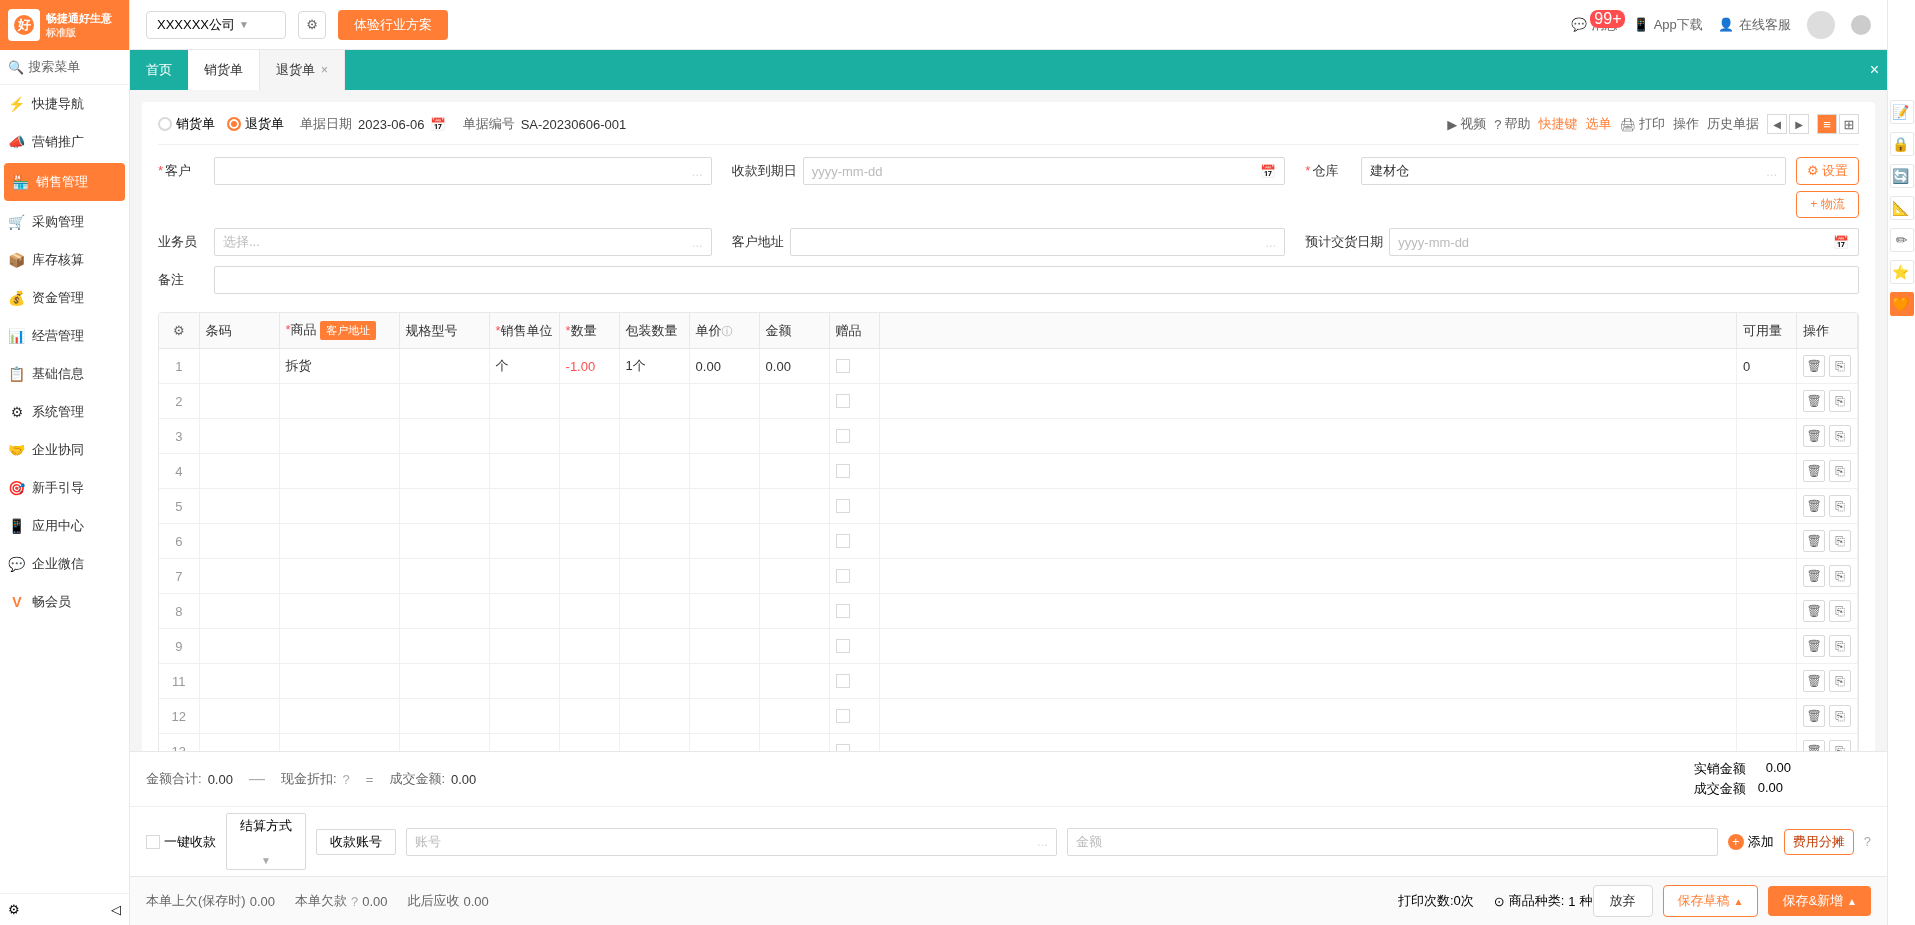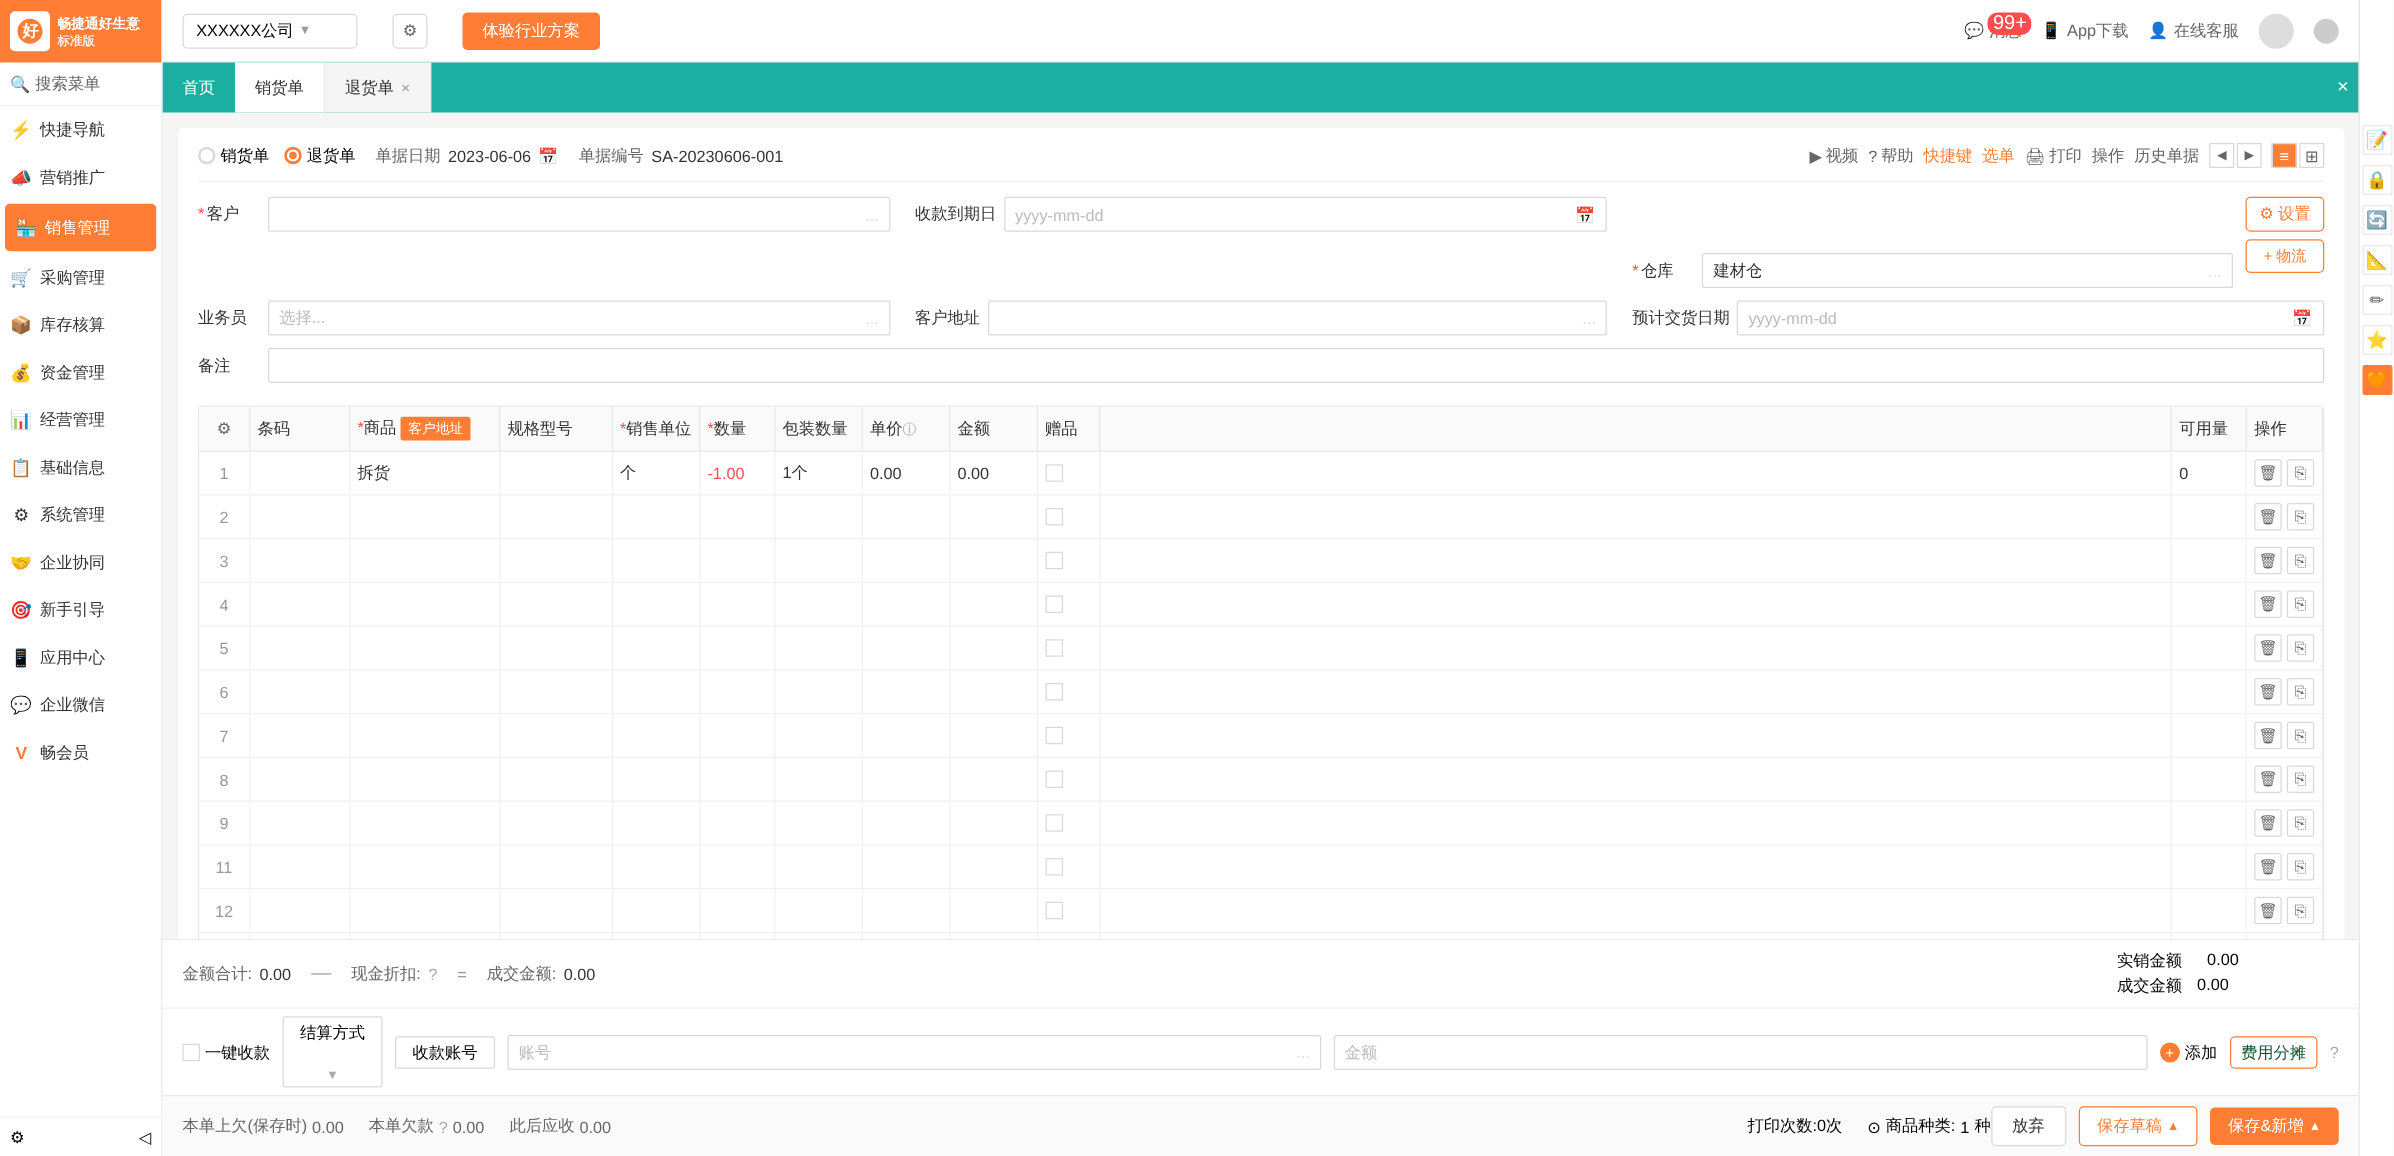--- a/index.html
+++ b/index.html
@@ -20,7 +20,7 @@
     .main { flex: 1; display: flex; flex-direction: column; overflow: hidden; }
 
     
-    .topbar { height: 50px; background: #fff; display: flex; align-items: center; padding: 0 16px; border-bottom: 1px solid #e8e8e8; gap: 28px; }
+    .topbar { height: 50px; background: #fff; display: flex; align-items: center; padding: 0 16px; border-bottom: 1px solid #e8e8e8; gap: 12px; }
     .company-select { display: flex; align-items: center; gap: 4px; border: 1px solid #d9d9d9; border-radius: 4px; padding: 4px 10px; cursor: pointer; min-width: 140px; }
     .gear-icon { width: 28px; height: 28px; display: flex; align-items: center; justify-content: center; border: 1px solid #d9d9d9; border-radius: 4px; cursor: pointer; color: #666; }
     .trial-btn { background: #ff7d35; color: #fff; border: none; border-radius: 4px; padding: 6px 16px; cursor: pointer; font-size: 13px; }

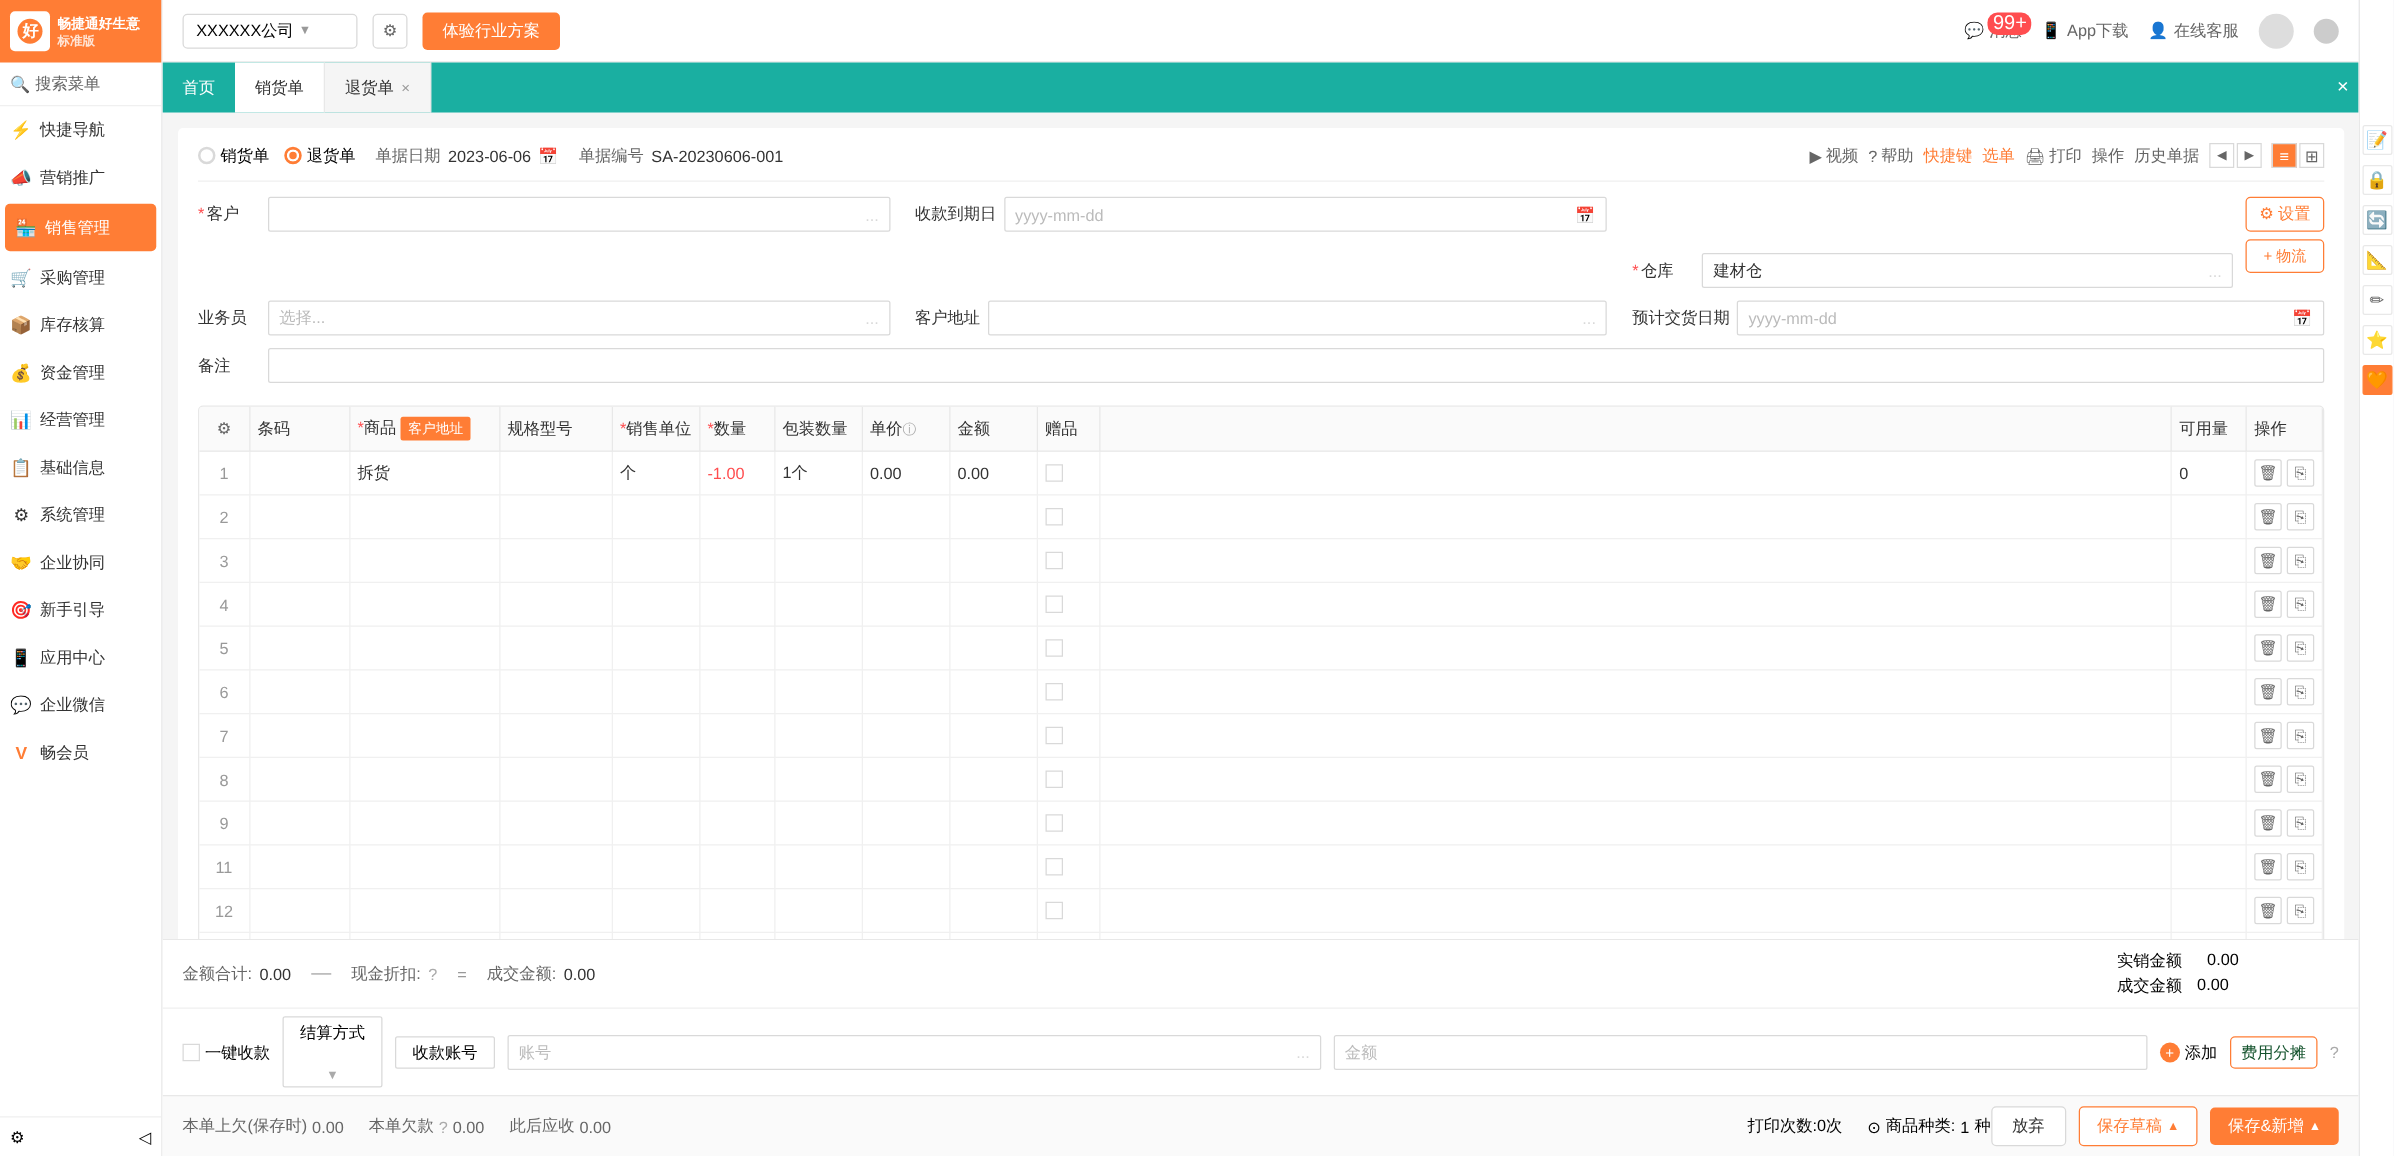--- a/index.html
+++ b/index.html
@@ -326,7 +326,7 @@
           </div>
         </div>
         <div style="display:flex;align-items:flex-start;gap:10px;">
-          <div class="field-row" style="flex:1;margin-top:45px;">
+          <div class="field-row" style="flex:1;">
             <span class="field-label required">仓库</span>
             <div class="field-input" style="flex:1;">
               <span>建材仓</span>

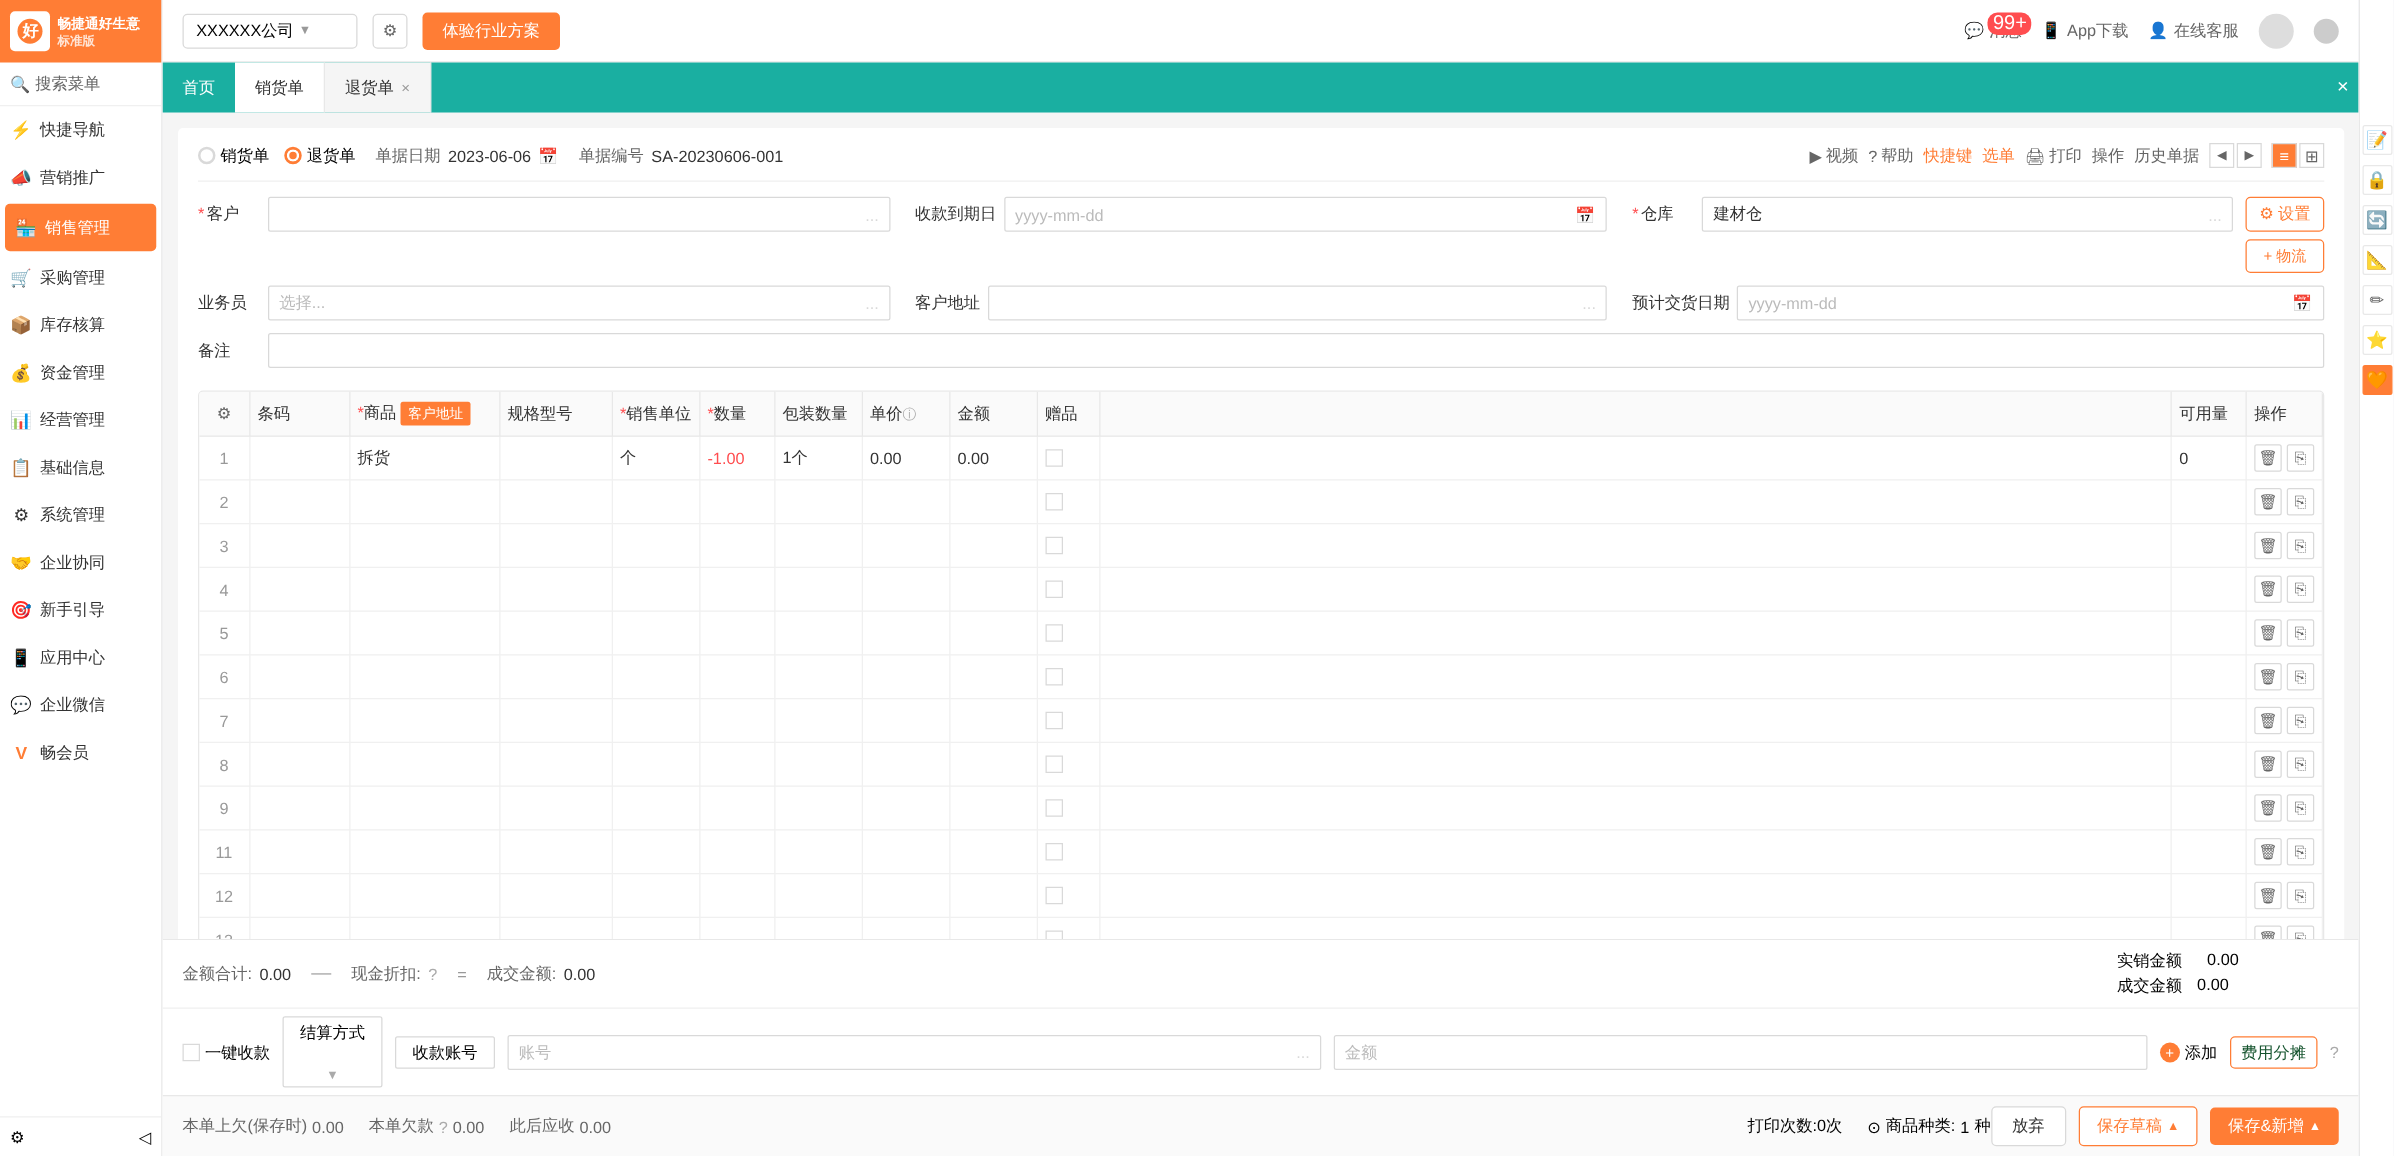--- a/index.html
+++ b/index.html
@@ -101,7 +101,7 @@
     .chk { width: 14px; height: 14px; border: 1px solid #d9d9d9; }
     .payment-select { border: 1px solid #d9d9d9; border-radius: 2px; padding: 3px 6px; min-width: 80px; display: flex; align-items: center; gap: 20px; flex-direction: column; }
     .add-btn-orange { background: #ff7d35; color: #fff; border: none; border-radius: 50%; width: 16px; height: 16px; cursor: pointer; display: flex; align-items: center; justify-content: center; font-size: 12px; }
-    .fee-btn { border: 1px solid #ff7d35; color: #14532d; background: #fff; border-radius: 4px; padding: 3px 8px; cursor: pointer; }
+    .fee-btn { border: 1px solid #ff7d35; color: #c2410c; background: #fff; border-radius: 4px; padding: 3px 8px; cursor: pointer; }
     .help-icon { color: #aaa; cursor: pointer; }
 
     

